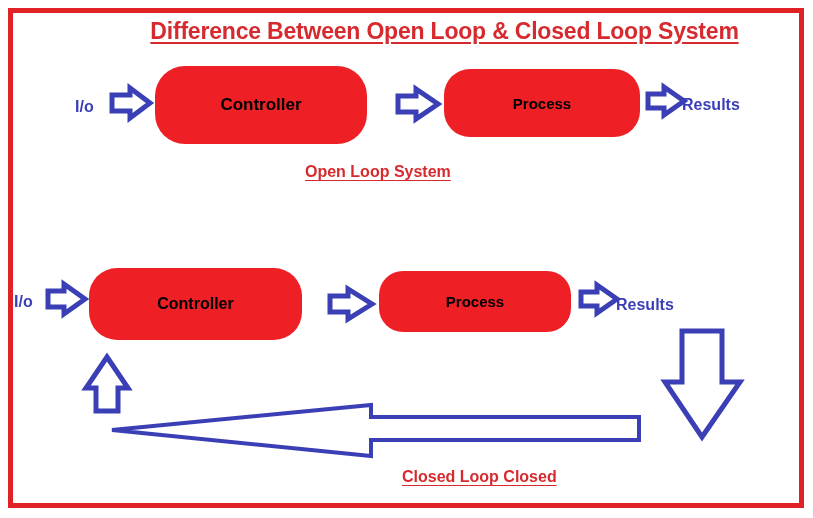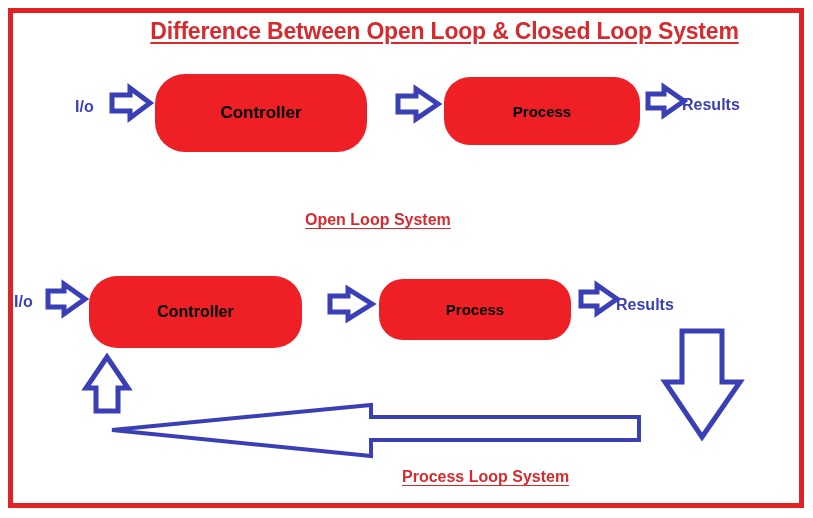--- a/index.html
+++ b/index.html
@@ -75,7 +75,6 @@
     justify-content: center;
     color: #000000;
     font-weight: bold;
-    margin-top: 8px;
   }
   #box-controller-1 { left: 155px; top: 66px;  width: 212px; height: 78px; font-size: 17px; border-radius: 30px; }
   #box-process-1    { left: 444px; top: 69px;  width: 196px; height: 68px; font-size: 15px; border-radius: 26px; }

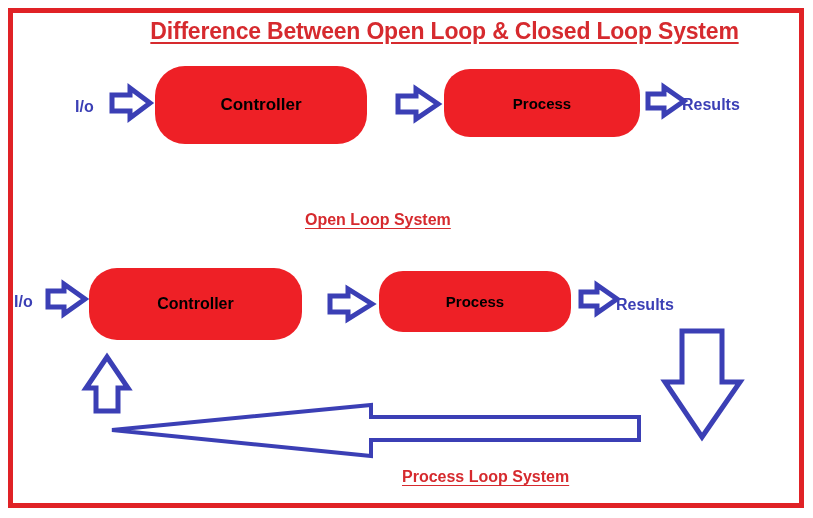--- a/index.html
+++ b/index.html
@@ -49,7 +49,7 @@
     text-underline-offset: 3px;
     white-space: nowrap;
   }
-  #caption-open  { left: 305px; top: 163px; margin-top: 48px; }
+  #caption-open  { left: 305px; top: 163px; }
   #caption-closed{ left: 402px; top: 468px; }
 
   .io-label, .res-label {

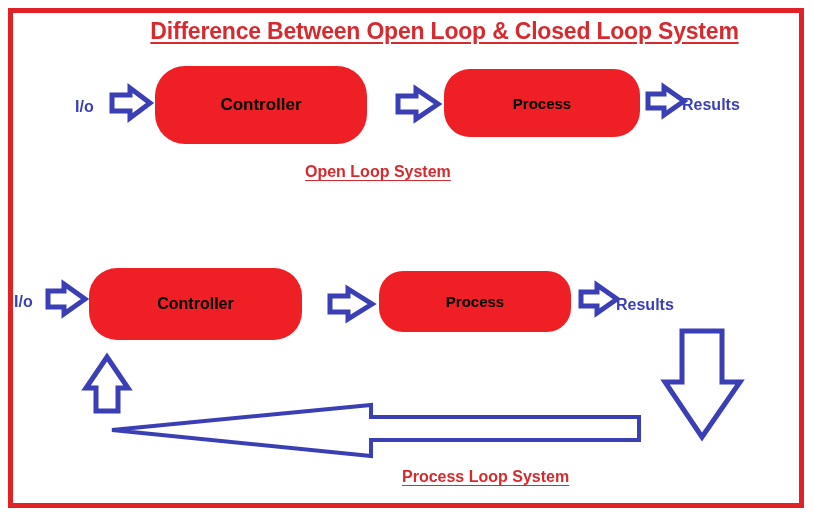--- a/index.html
+++ b/index.html
@@ -136,7 +136,7 @@
 
   <div class="res-label" id="results-label-2">Results</div>
 
-  <div class="caption" id="caption-closed">Process Loop System</div>
+  <div class="caption" id="caption-closed">Closed Loop Closed</div>
 
   <svg id="arrow-layer" viewBox="0 0 813 518">
 

